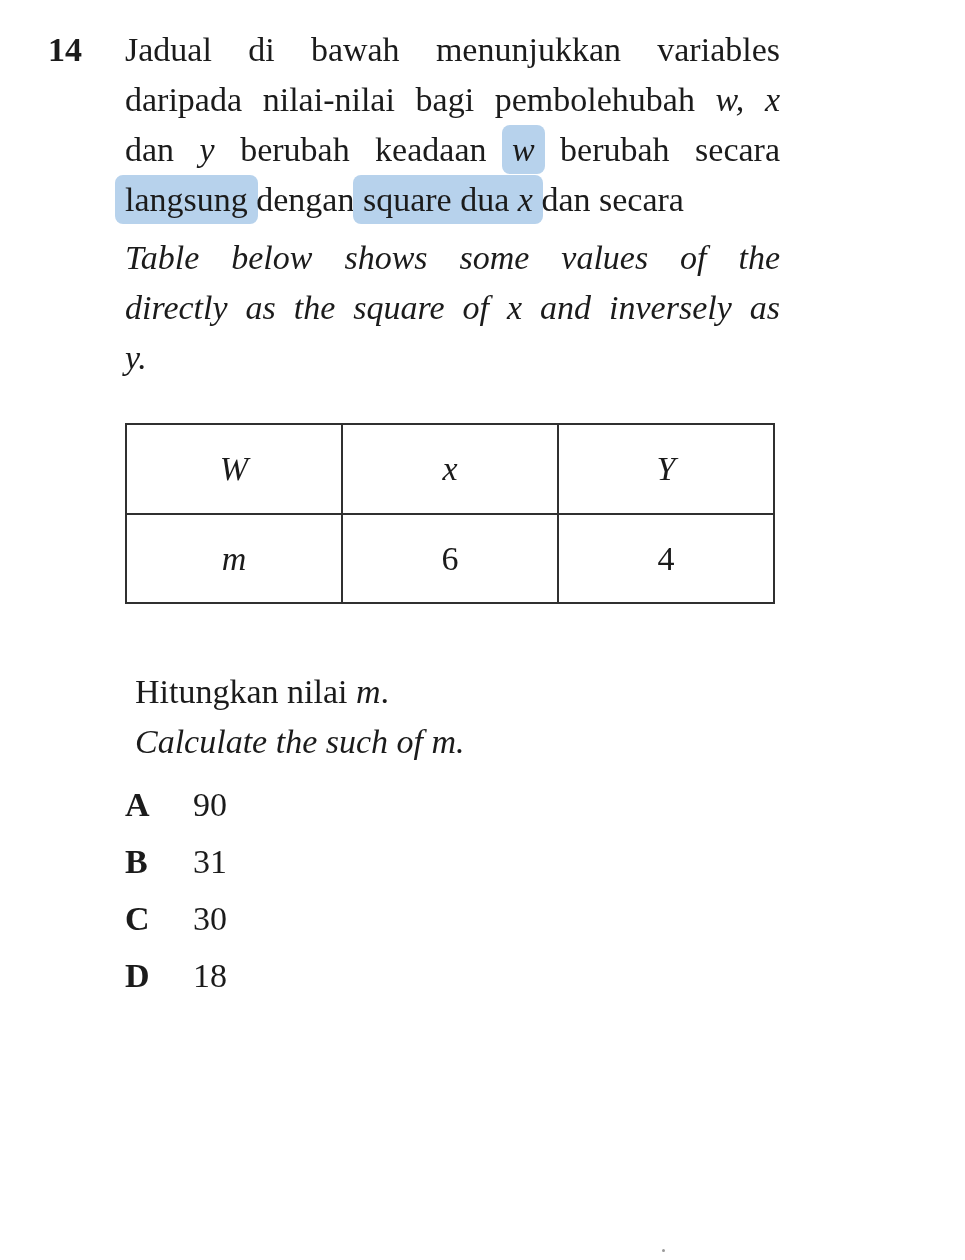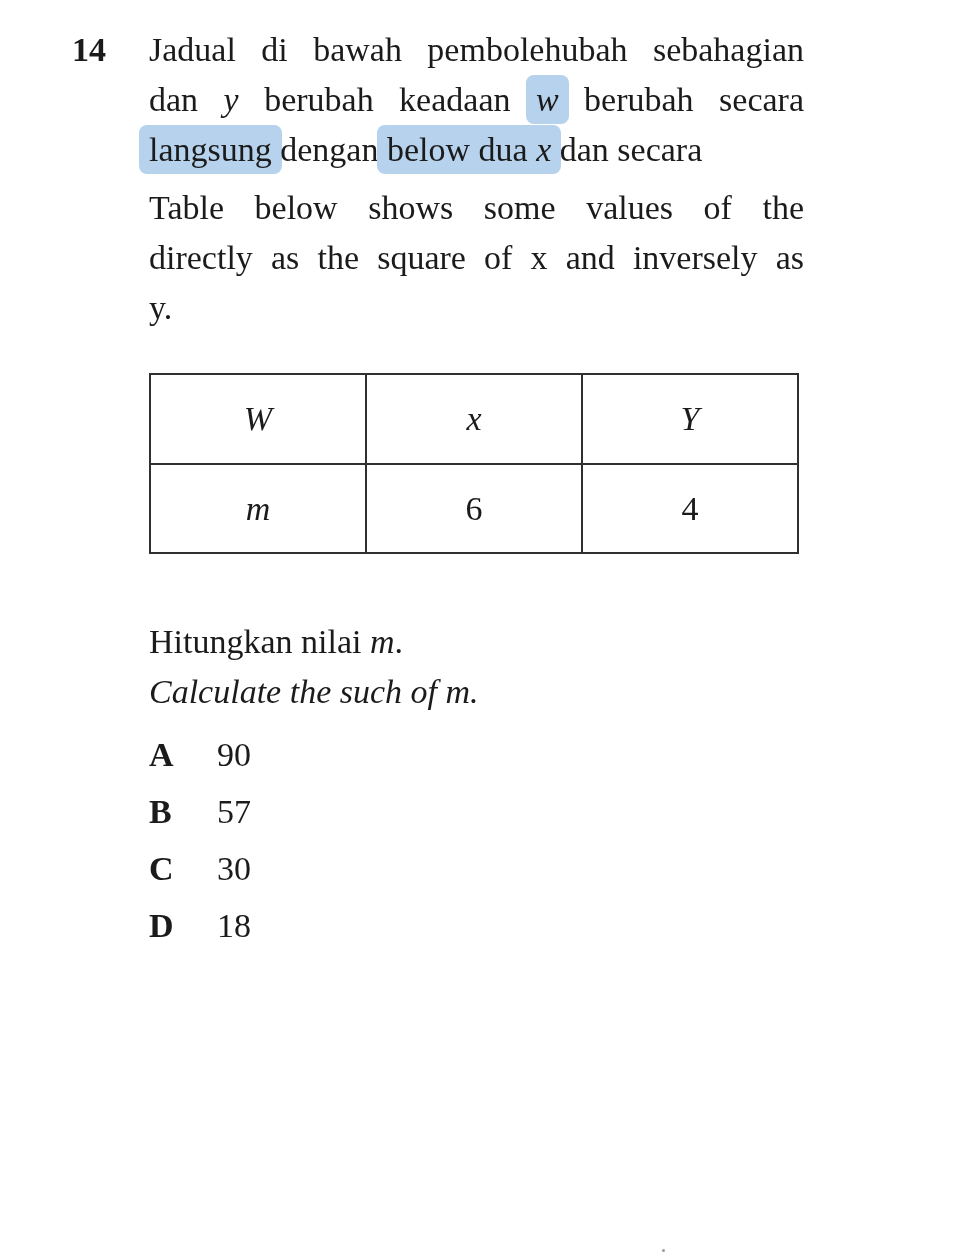--- a/index.html
+++ b/index.html
@@ -11,7 +11,7 @@
     overflow:hidden;
   }
   .page{position:relative;width:965px;height:1260px;background:#fff;}
-  .q{display:flex;padding:25px 0 0 72px;}
+  .q{display:flex;padding:25px 0 0 48px;}
   .q-number{
     width:77px;flex:0 0 77px;
     font-weight:700;font-size:34px;line-height:50px;

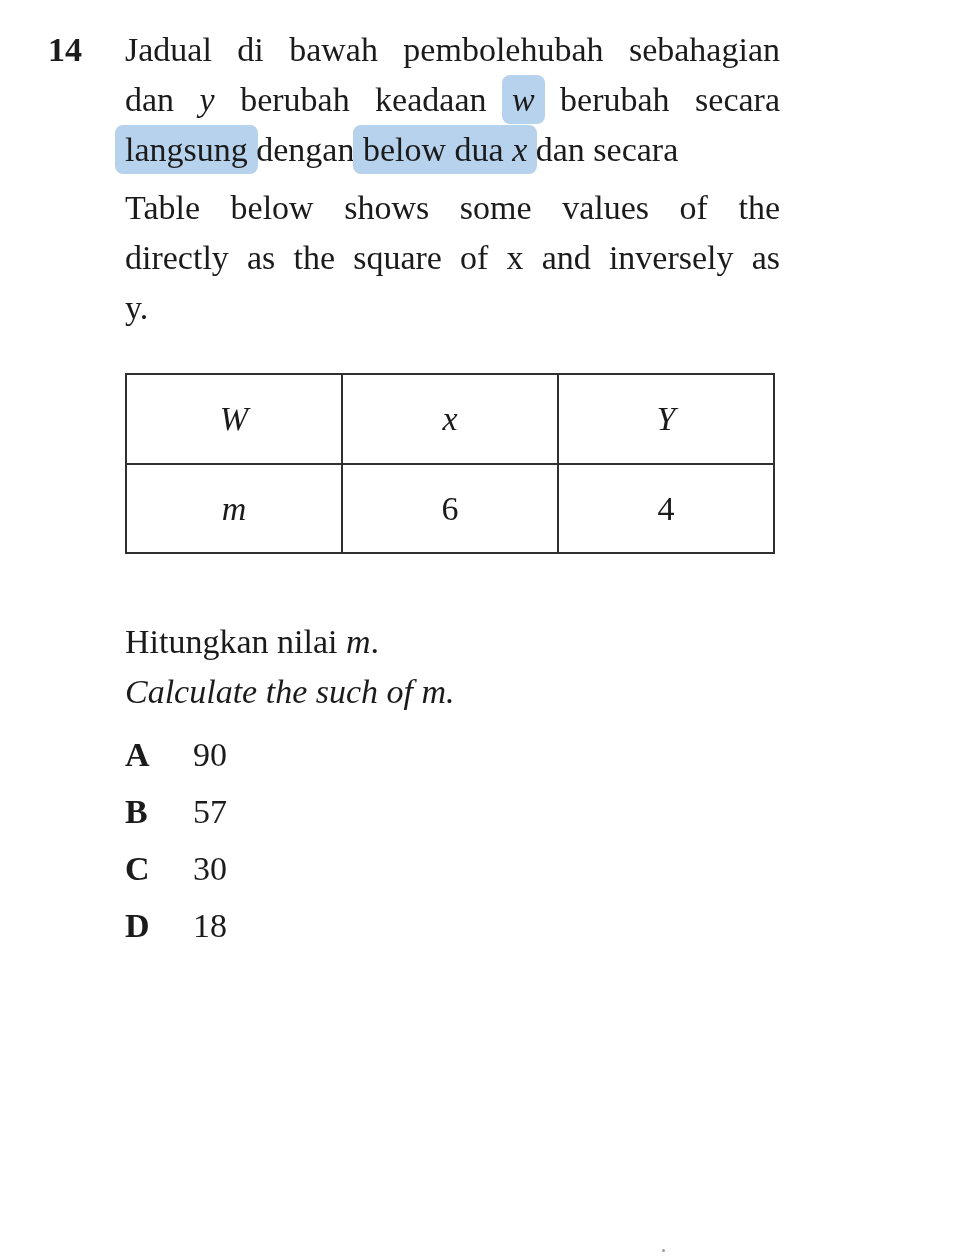--- a/index.html
+++ b/index.html
@@ -53,7 +53,7 @@
     <div class="q-number">14</div>
     <div class="q-content">
       <div class="para malay">
-          <div class="line"><span>Jadual di bawah pembolehubah sebahagian</span></div>
+          <div class="line"><span>Jadual di bawah menunjukkan variables</span></div>
           <div class="line"><span>dan </span><span class="it">y</span><span> berubah keadaan </span><span class="hl"><span class="it">w</span></span><span> berubah secara</span></div>
           <div class="line"><span class="hl"><span>langsung</span></span><span> dengan </span><span class="hl"><span>below dua </span><span class="it">x</span></span><span> dan secara</span></div>
         </div>

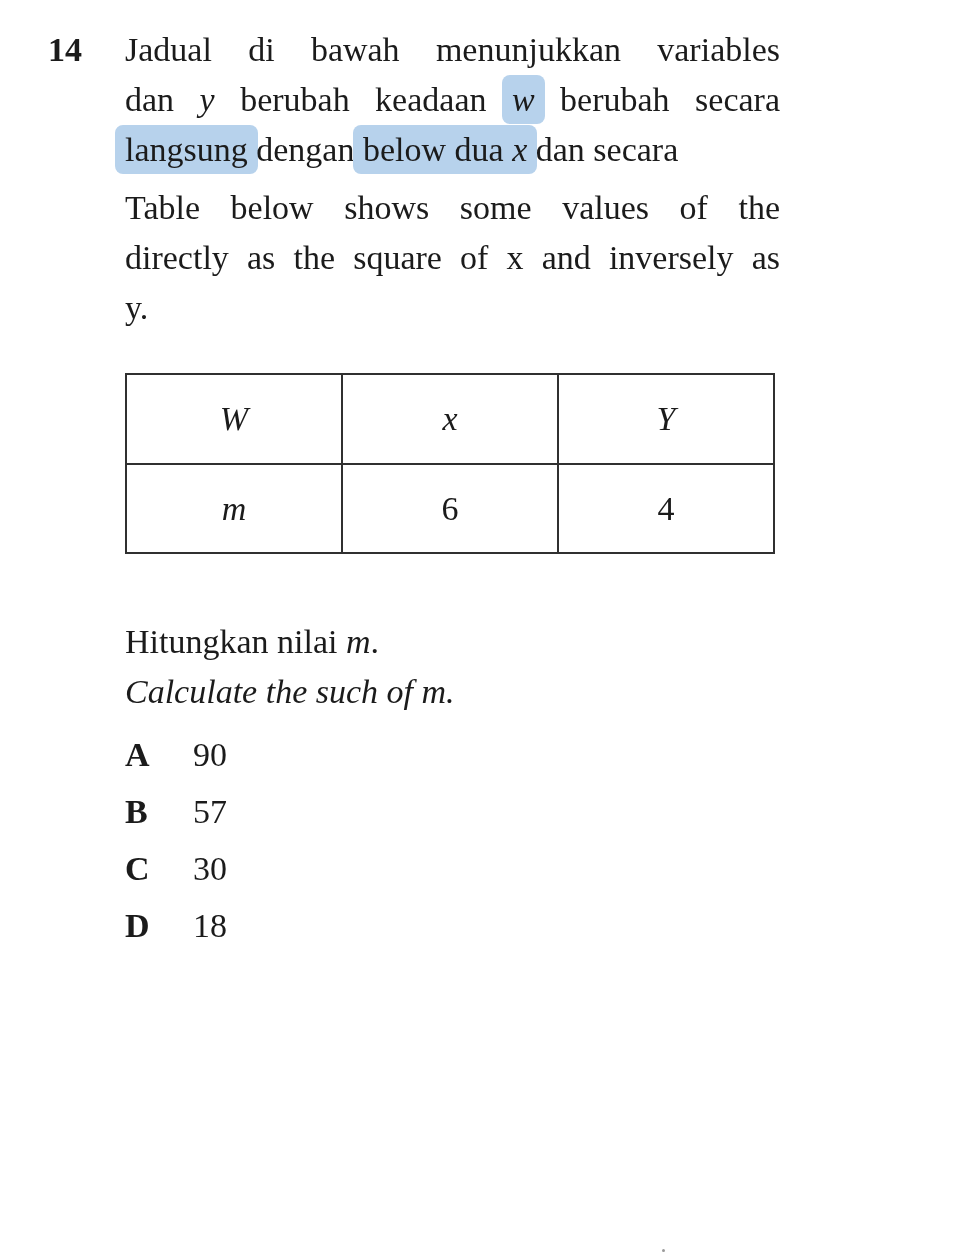--- a/index.html
+++ b/index.html
@@ -54,6 +54,7 @@
     <div class="q-content">
       <div class="para malay">
           <div class="line"><span>Jadual di bawah menunjukkan variables</span></div>
+          <div class="line"><span>daripada nilai-nilai bagi pembolehubah </span><span class="it">w, x</span></div>
           <div class="line"><span>dan </span><span class="it">y</span><span> berubah keadaan </span><span class="hl"><span class="it">w</span></span><span> berubah secara</span></div>
           <div class="line"><span class="hl"><span>langsung</span></span><span> dengan </span><span class="hl"><span>below dua </span><span class="it">x</span></span><span> dan secara</span></div>
         </div>

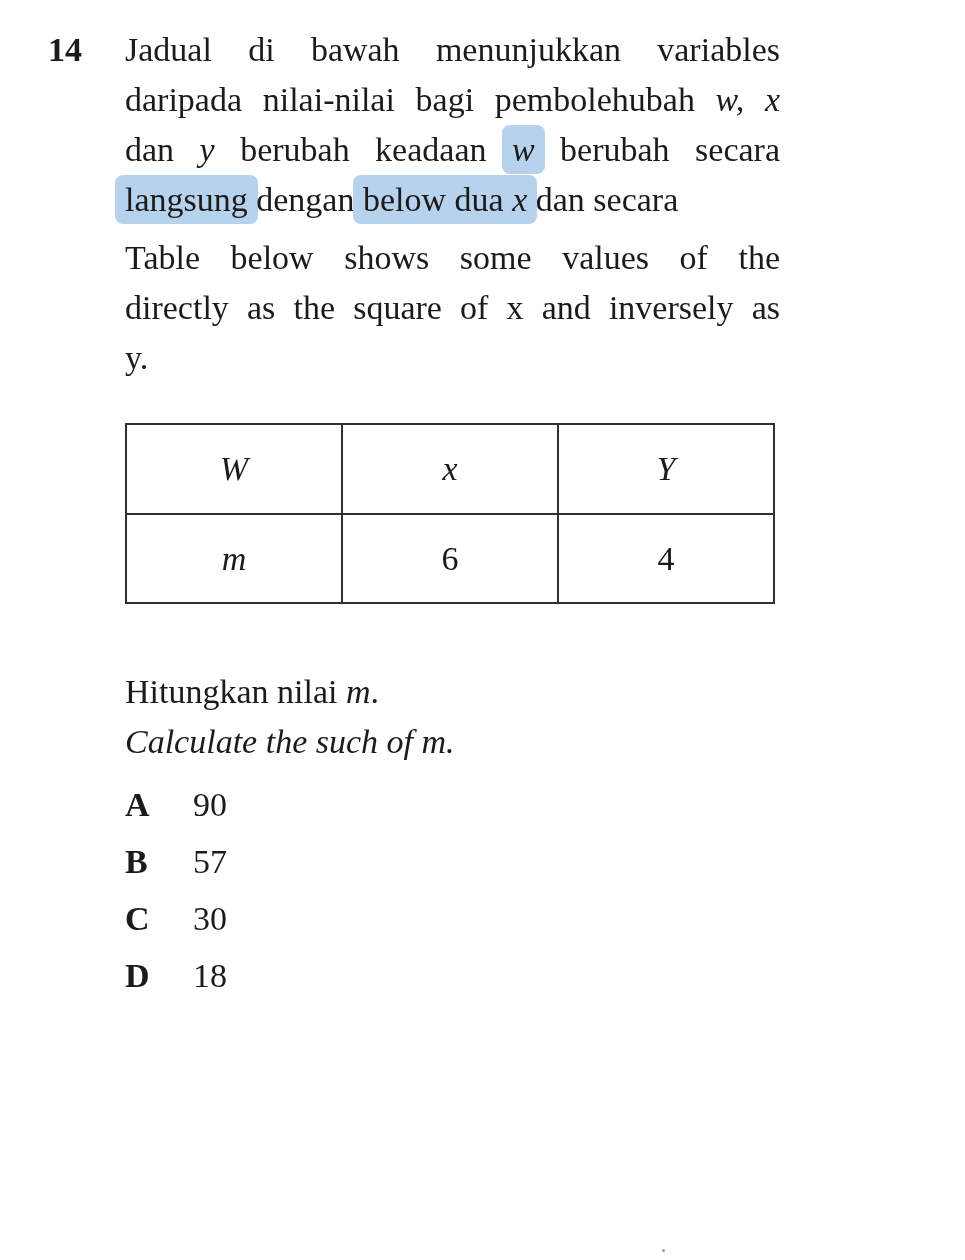--- a/index.html
+++ b/index.html
@@ -56,7 +56,7 @@
           <div class="line"><span>Jadual di bawah menunjukkan variables</span></div>
           <div class="line"><span>daripada nilai-nilai bagi pembolehubah </span><span class="it">w, x</span></div>
           <div class="line"><span>dan </span><span class="it">y</span><span> berubah keadaan </span><span class="hl"><span class="it">w</span></span><span> berubah secara</span></div>
-          <div class="line"><span class="hl"><span>langsung</span></span><span> dengan </span><span class="hl"><span>below dua </span><span class="it">x</span></span><span> dan secara</span></div>
+          <div class="line"><span class="hl"><span>langsung</span></span><span> dengan </span><span class="hl"><span>square dua </span><span class="it">x</span></span><span> dan secara</span></div>
         </div>
       <div class="para eng">
           <div class="line"><span>Table below shows some values of the</span></div>

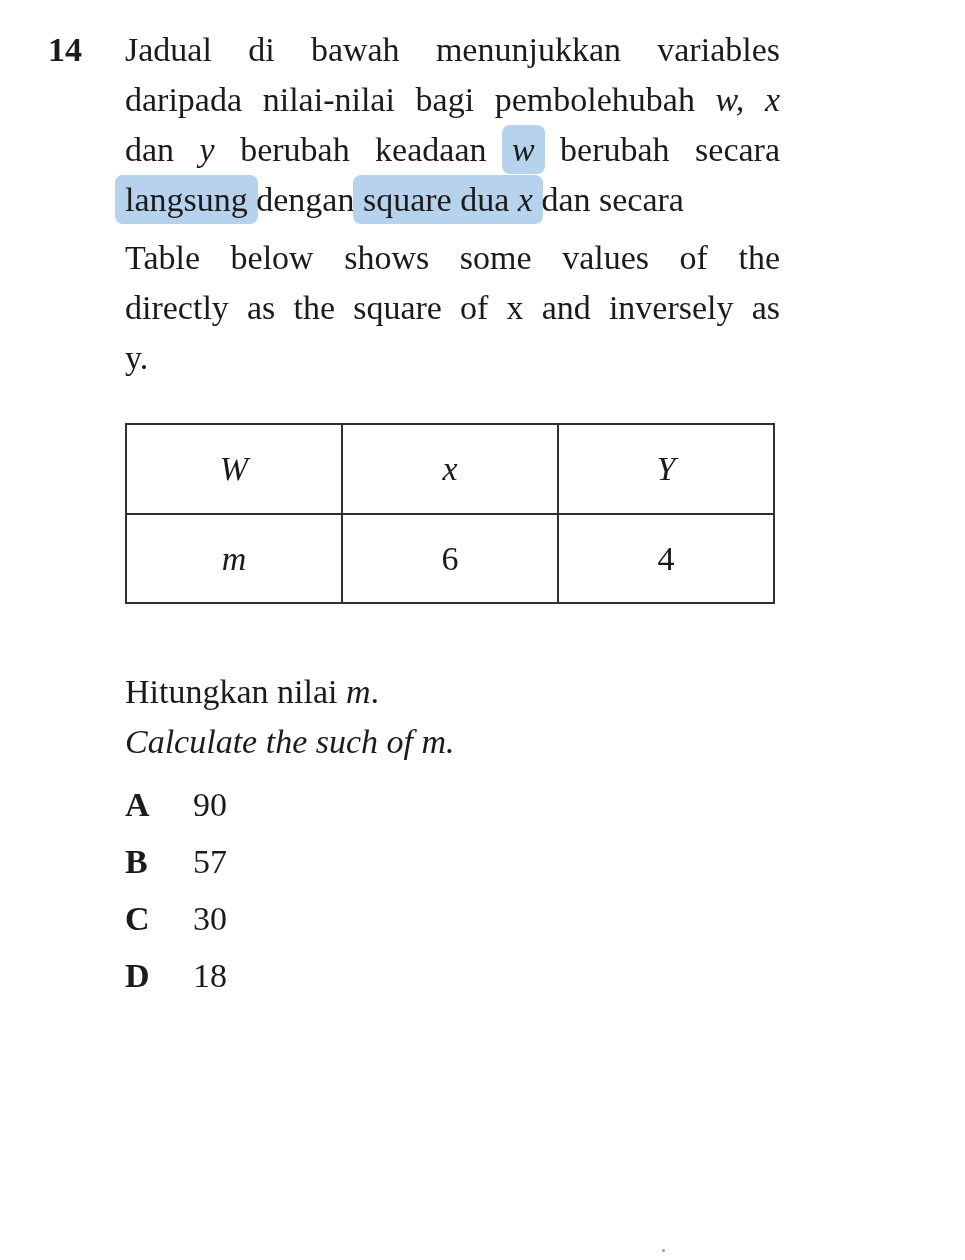--- a/index.html
+++ b/index.html
@@ -21,7 +21,7 @@
   .para .line{text-align:justify;text-align-last:justify;}
   .para .line:last-child{text-align-last:left;}
   .para.nojust .line, .para.nojust .line:last-child{text-align:left;text-align-last:left;}
-  .para.eng{margin-top:8px;}
+  .para.eng{font-style:italic;margin-top:8px;}
   .it{font-style:italic;}
   .hl{
     background:var(--hl,#b7d2ec);

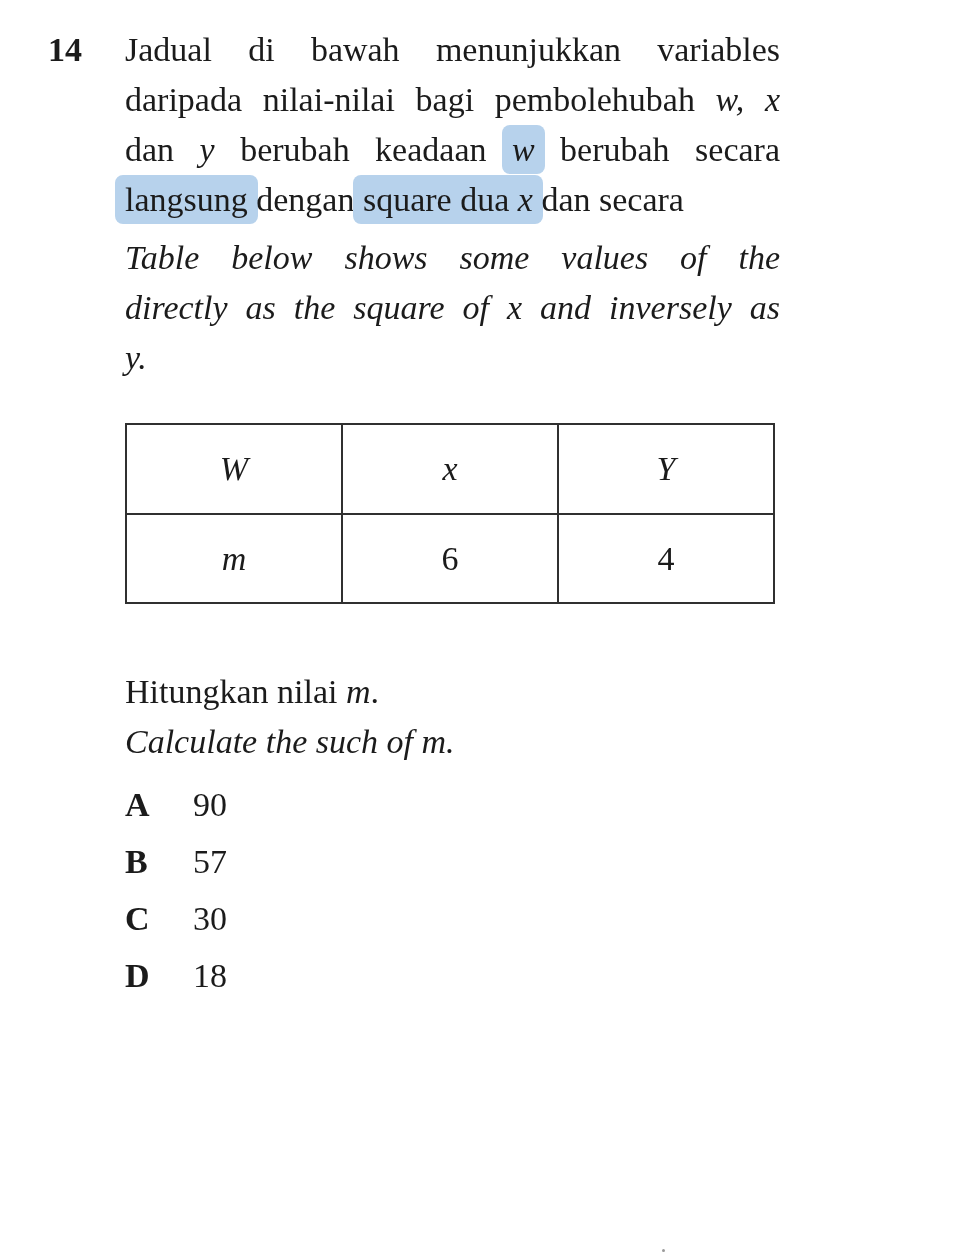--- a/index.html
+++ b/index.html
@@ -20,7 +20,7 @@
   .para{text-align:justify;}
   .para .line{text-align:justify;text-align-last:justify;}
   .para .line:last-child{text-align-last:left;}
-  .para.nojust .line, .para.nojust .line:last-child{text-align:left;text-align-last:left;}
+  .para.nojust .line, .para.nojust .line:last-child{text-align:left;text-align-last:left;margin-left:10px;}
   .para.eng{font-style:italic;margin-top:8px;}
   .it{font-style:italic;}
   .hl{

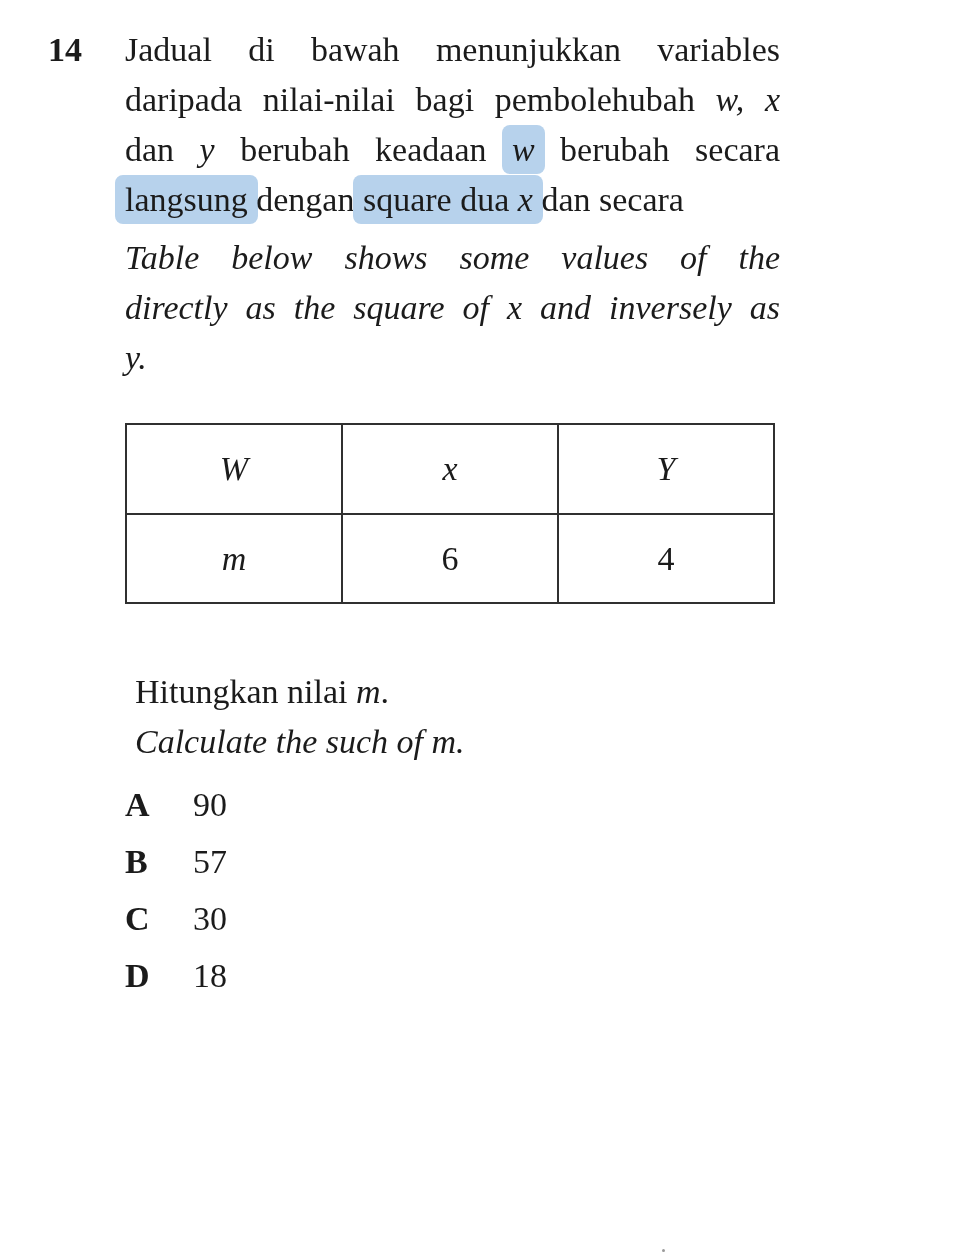--- a/index.html
+++ b/index.html
@@ -88,7 +88,7 @@
           </div>
           <div class="opt">
             <span class="opt-letter">B</span>
-            <span class="opt-value">57</span>
+            <span class="opt-value">31</span>
           </div>
           <div class="opt">
             <span class="opt-letter">C</span>

